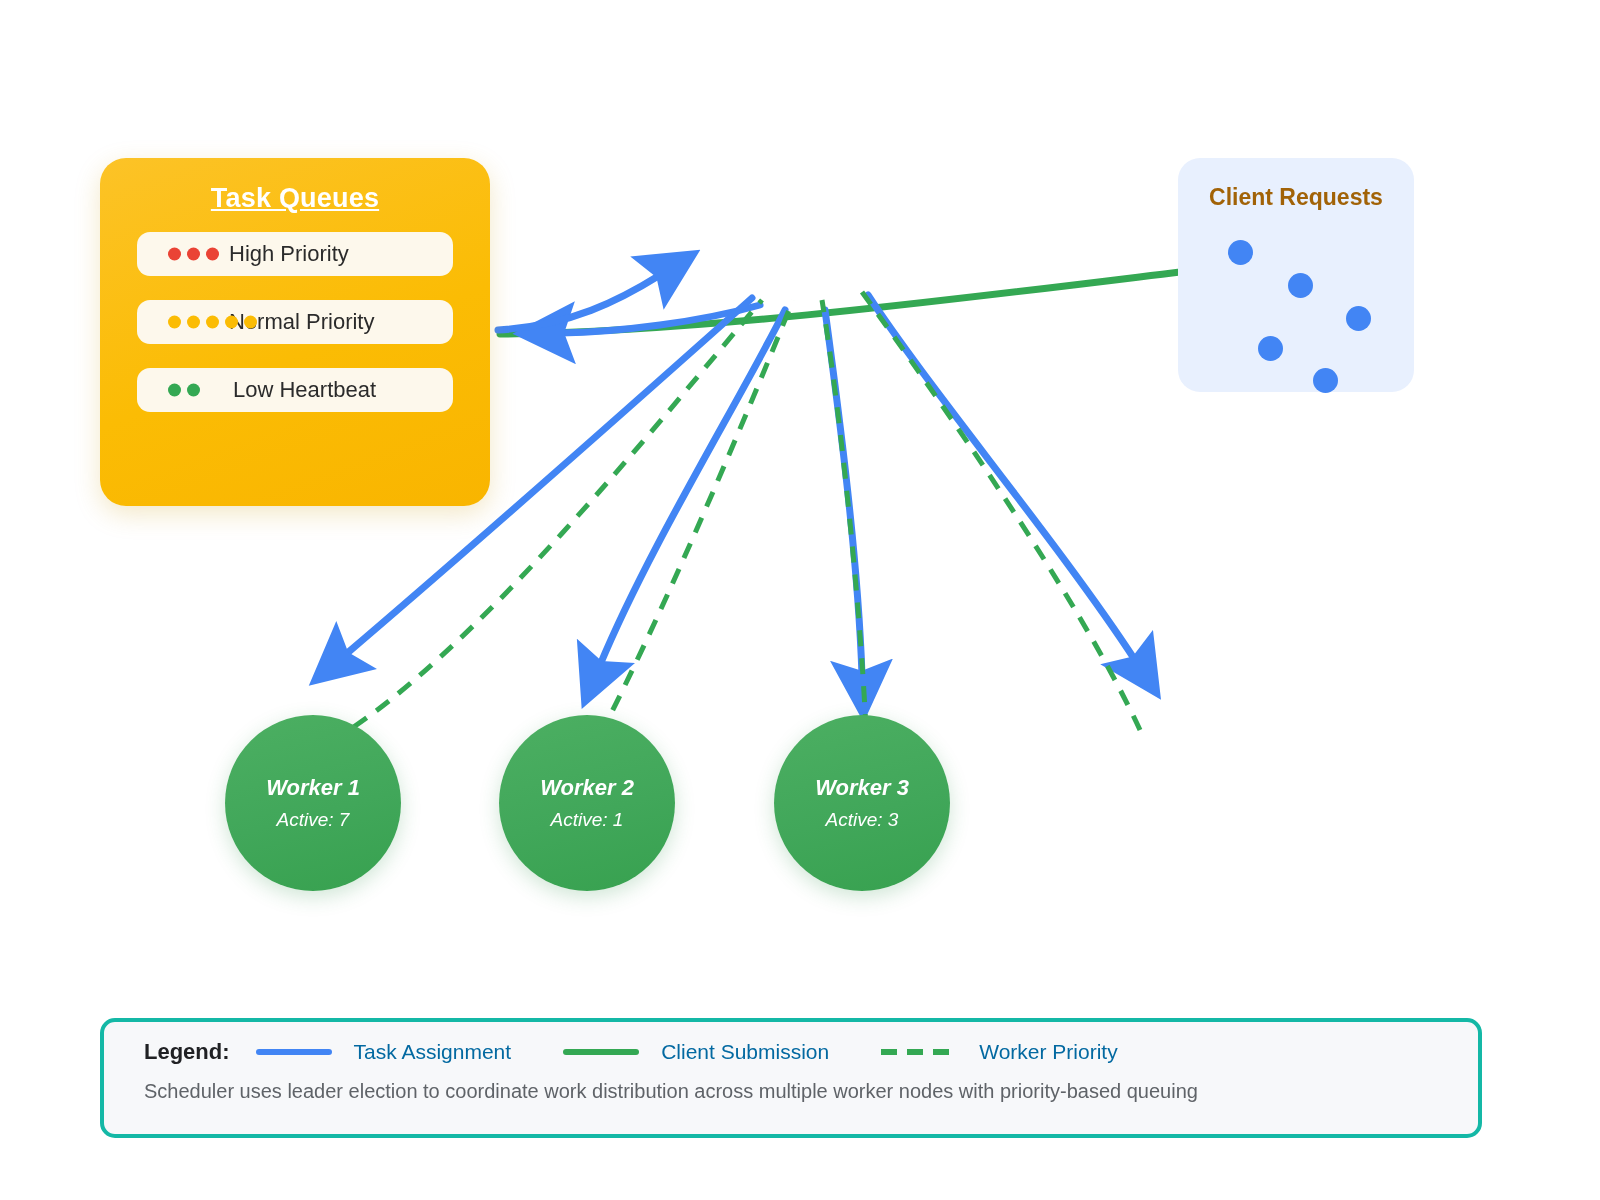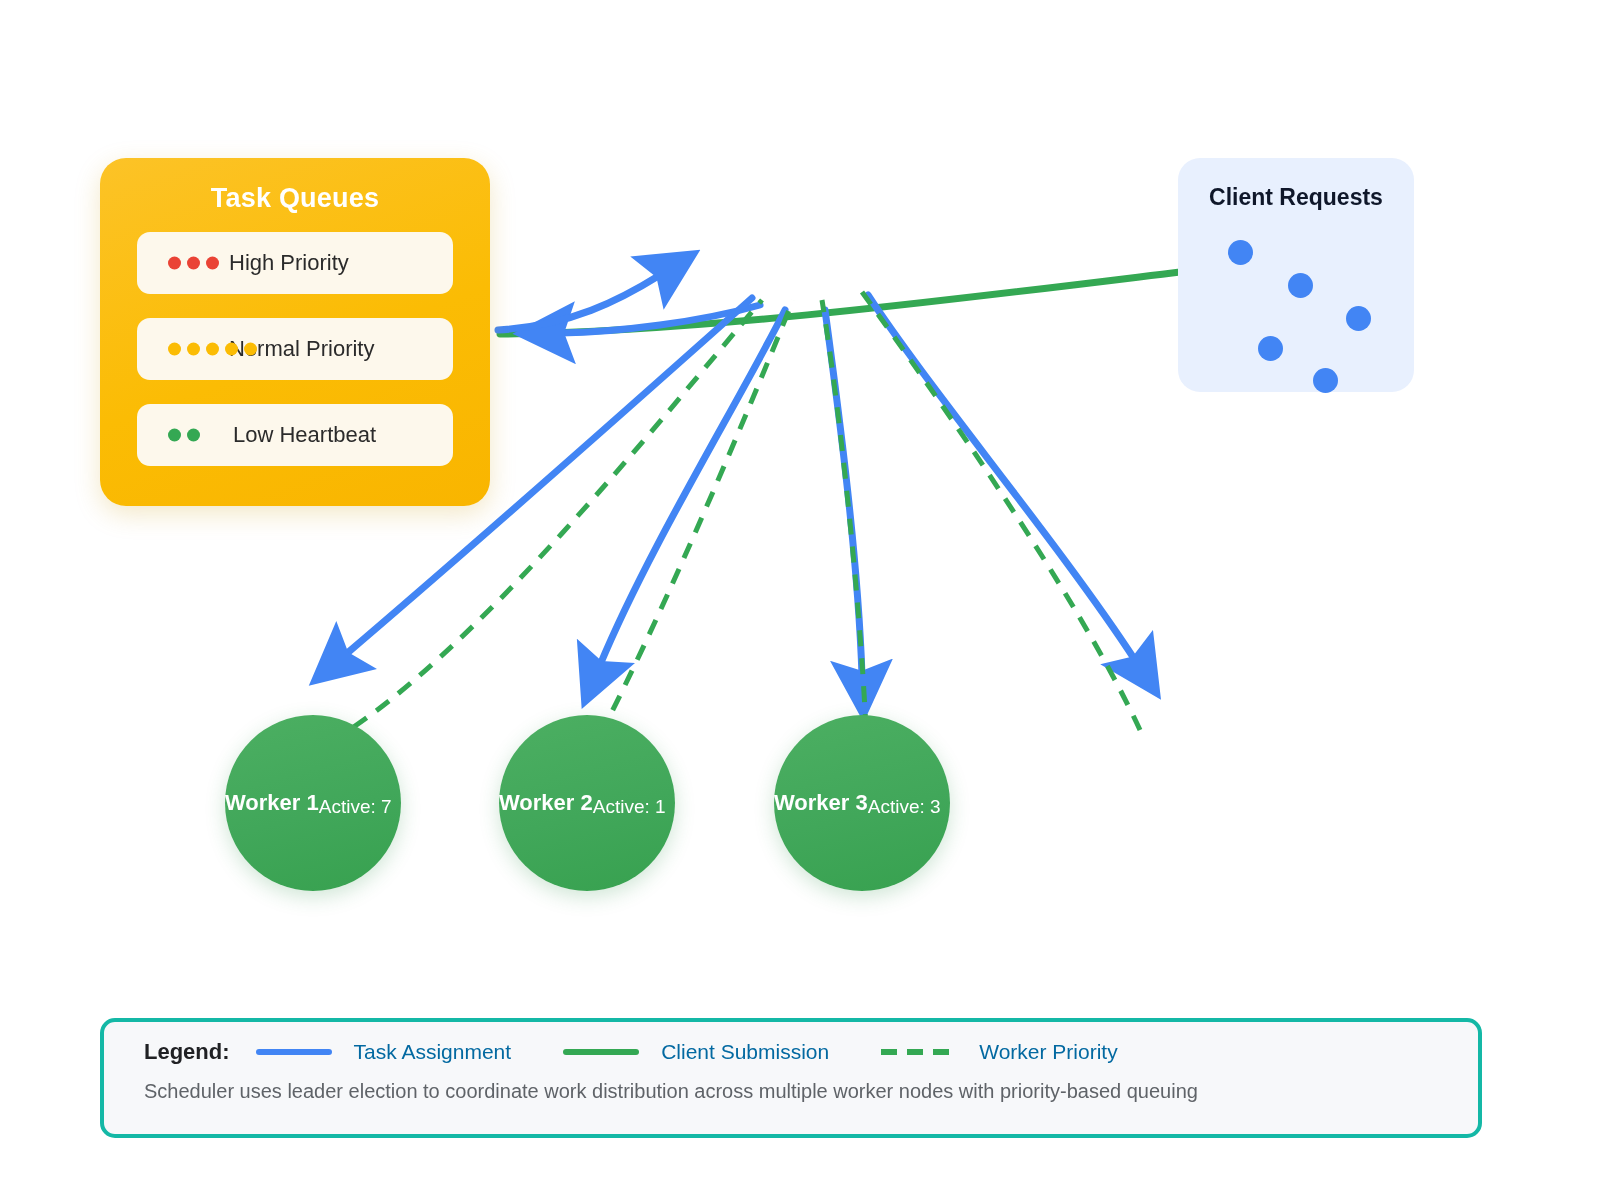--- a/index.html
+++ b/index.html
@@ -50,6 +50,7 @@
     font-weight: bold;
     letter-spacing: .2px;
     margin-top: 25px;
+    text-decoration: underline;
   }
   .queue-list {
     margin-top: 18px;

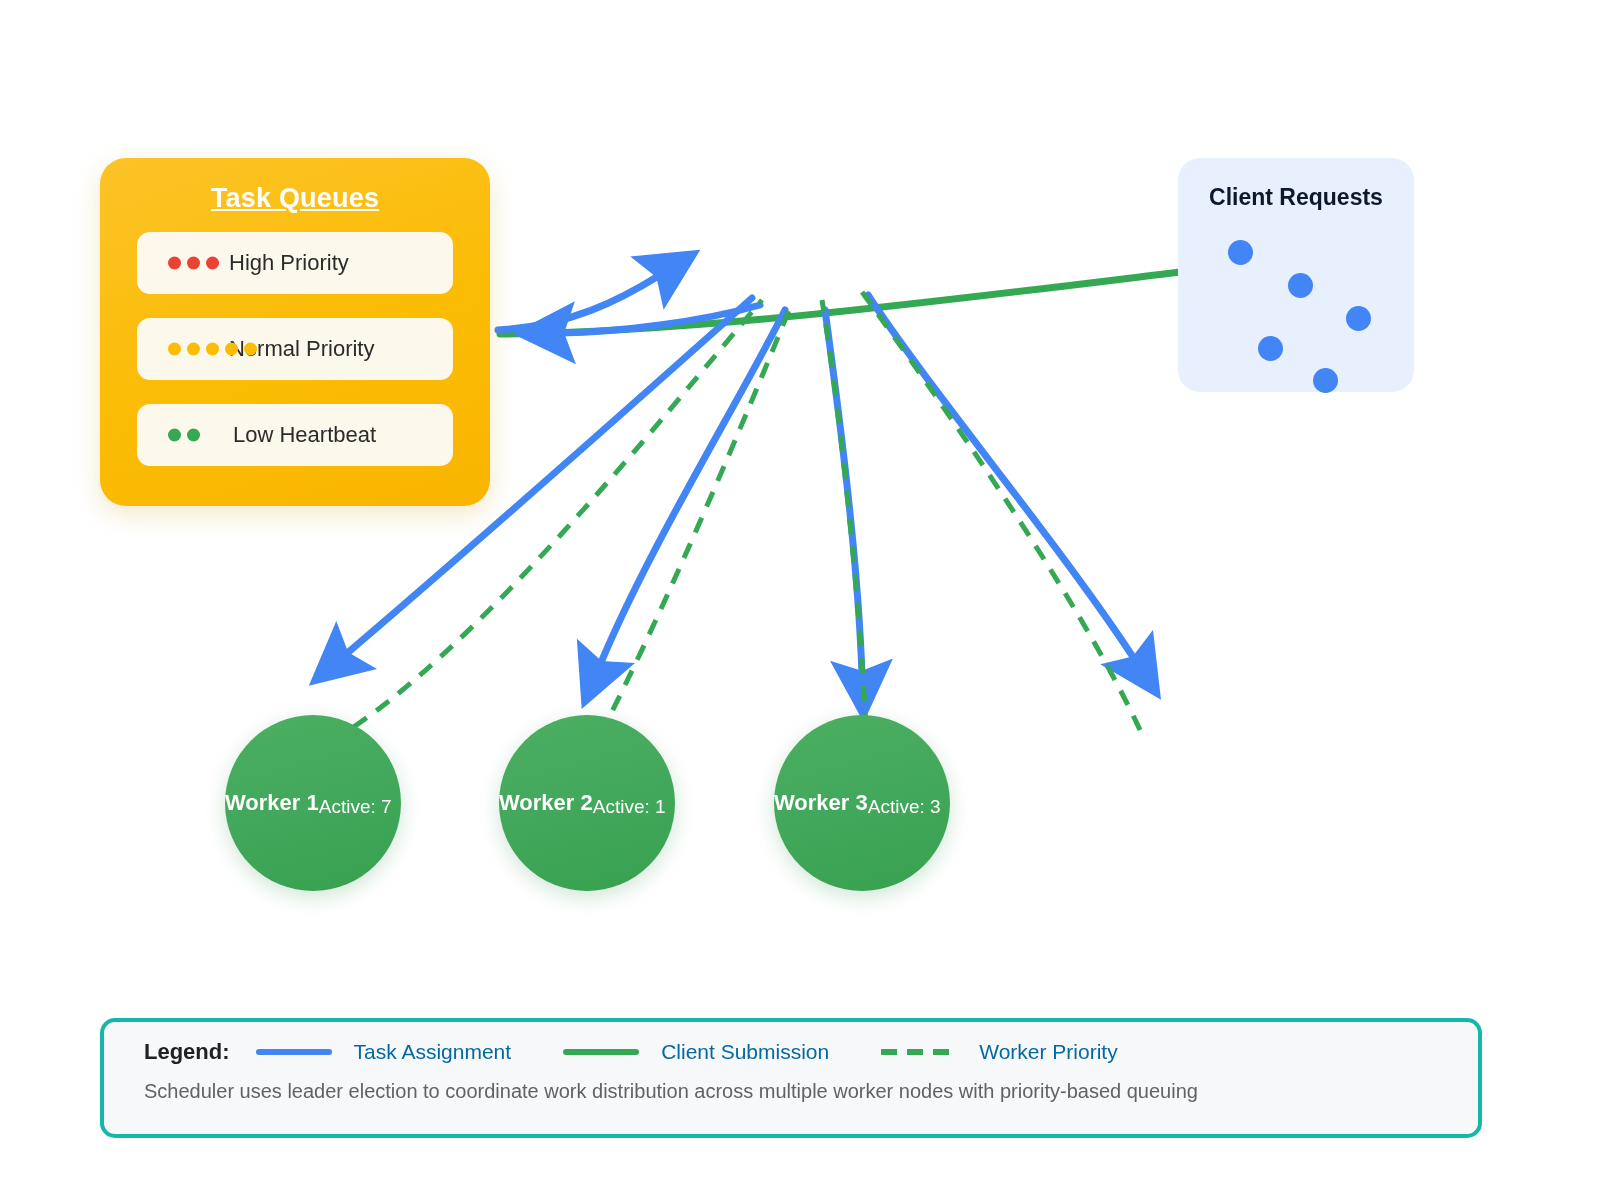--- a/index.html
+++ b/index.html
@@ -131,7 +131,7 @@
   .clients-title {
     text-align: center;
     margin-top: 26px;
-    color: #0f172a;
+    color: #a16207;
     font-size: 23px;
     font-weight: bold;
   }

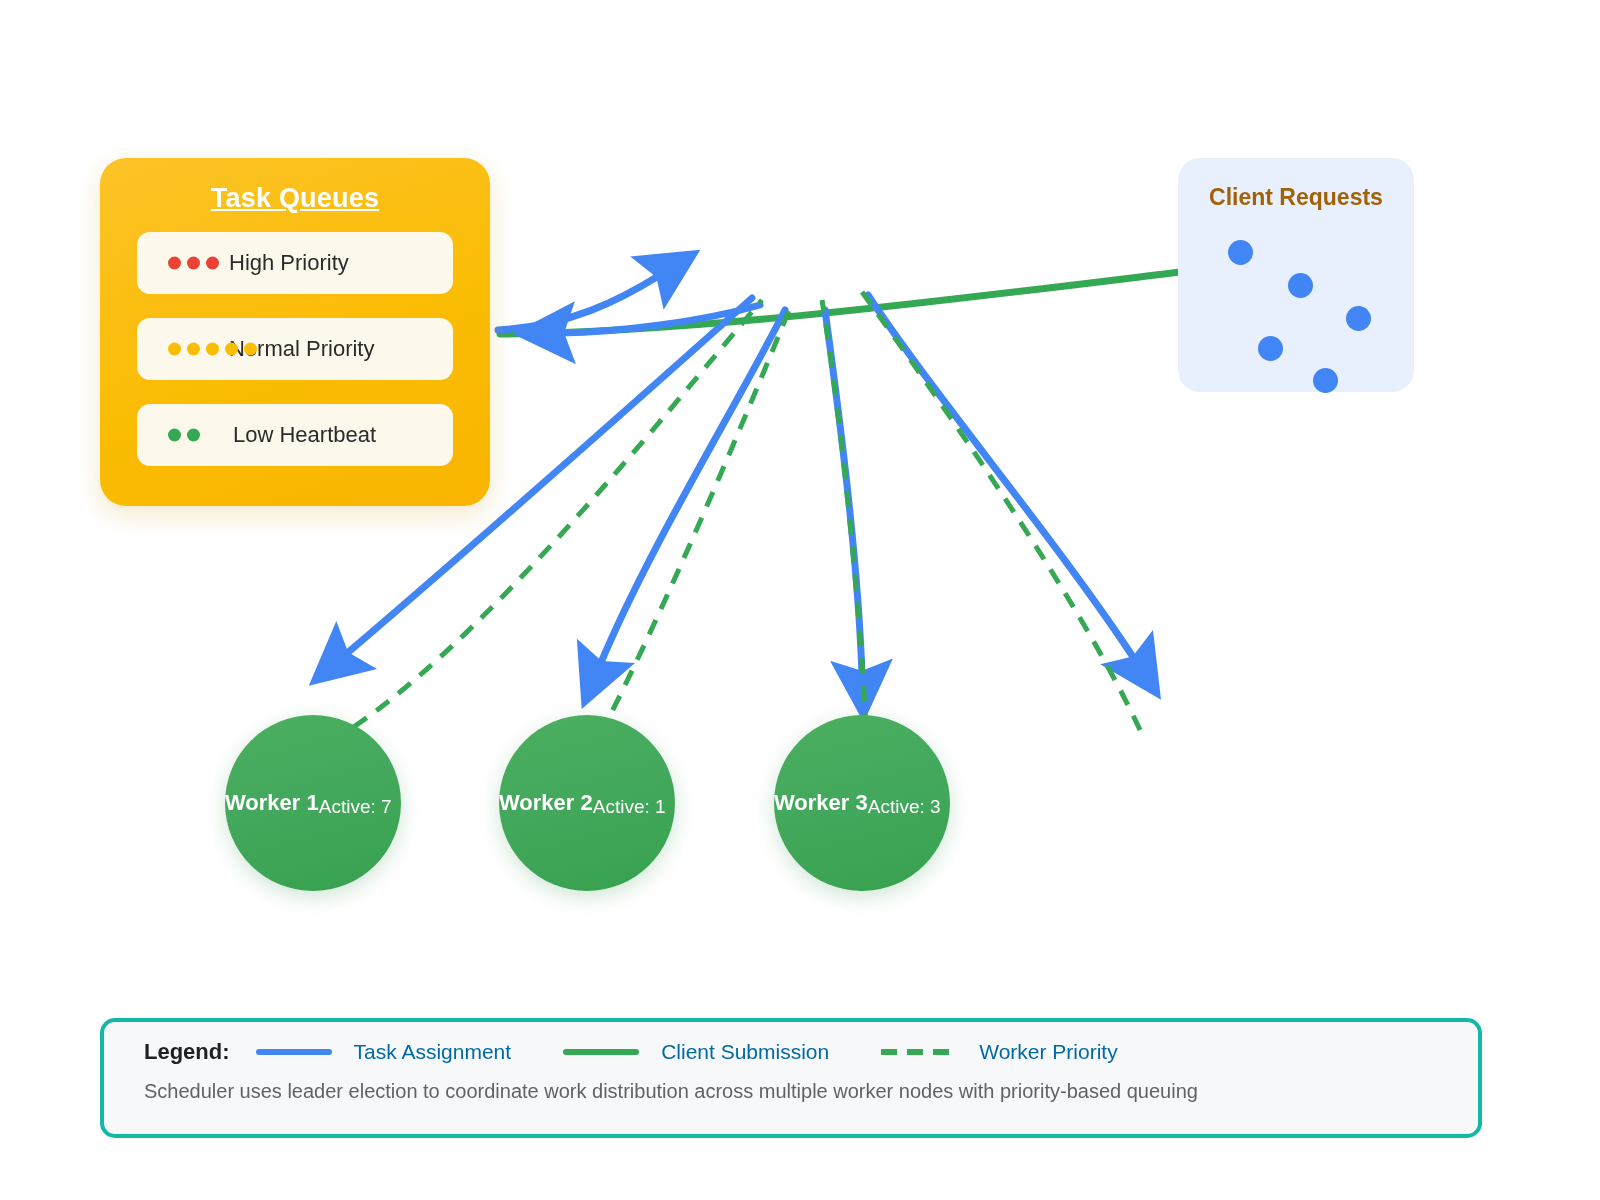--- a/index.html
+++ b/index.html
@@ -58,7 +58,7 @@
   }
   .queue-card {
     position: relative;
-    height: 62px;
+    height: 44px;
     background: #FDF8EC;
     border-radius: 13px;
     margin-bottom: 24px;

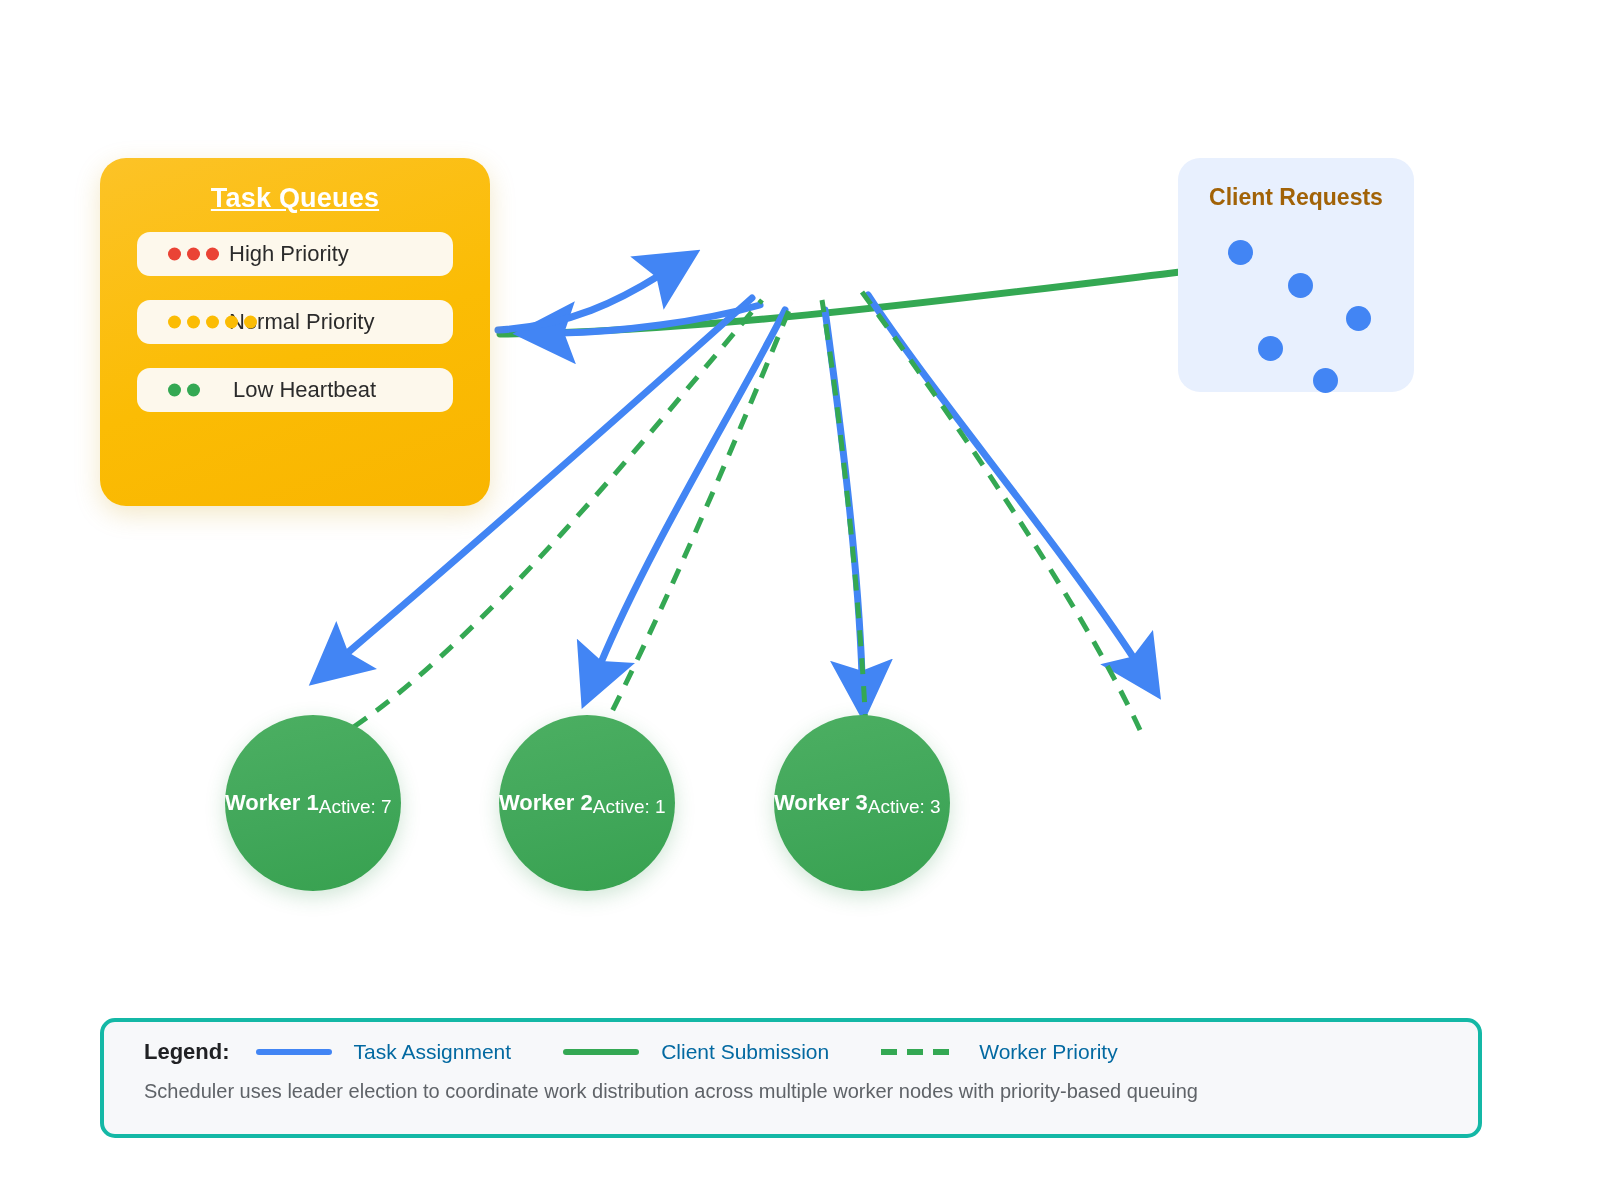--- a/index.html
+++ b/index.html
@@ -153,8 +153,10 @@
     box-shadow: 0 6px 20px rgba(40,140,70,0.22);
     z-index: 4;
     display: flex;
-    flex-direction: row;
-    align-items: center;
+    flex-direction: column;
+    align-items: center;
+    justify-content: center;
+    font-style: italic;
   }
   .worker .wname {
     color: #ffffff;

